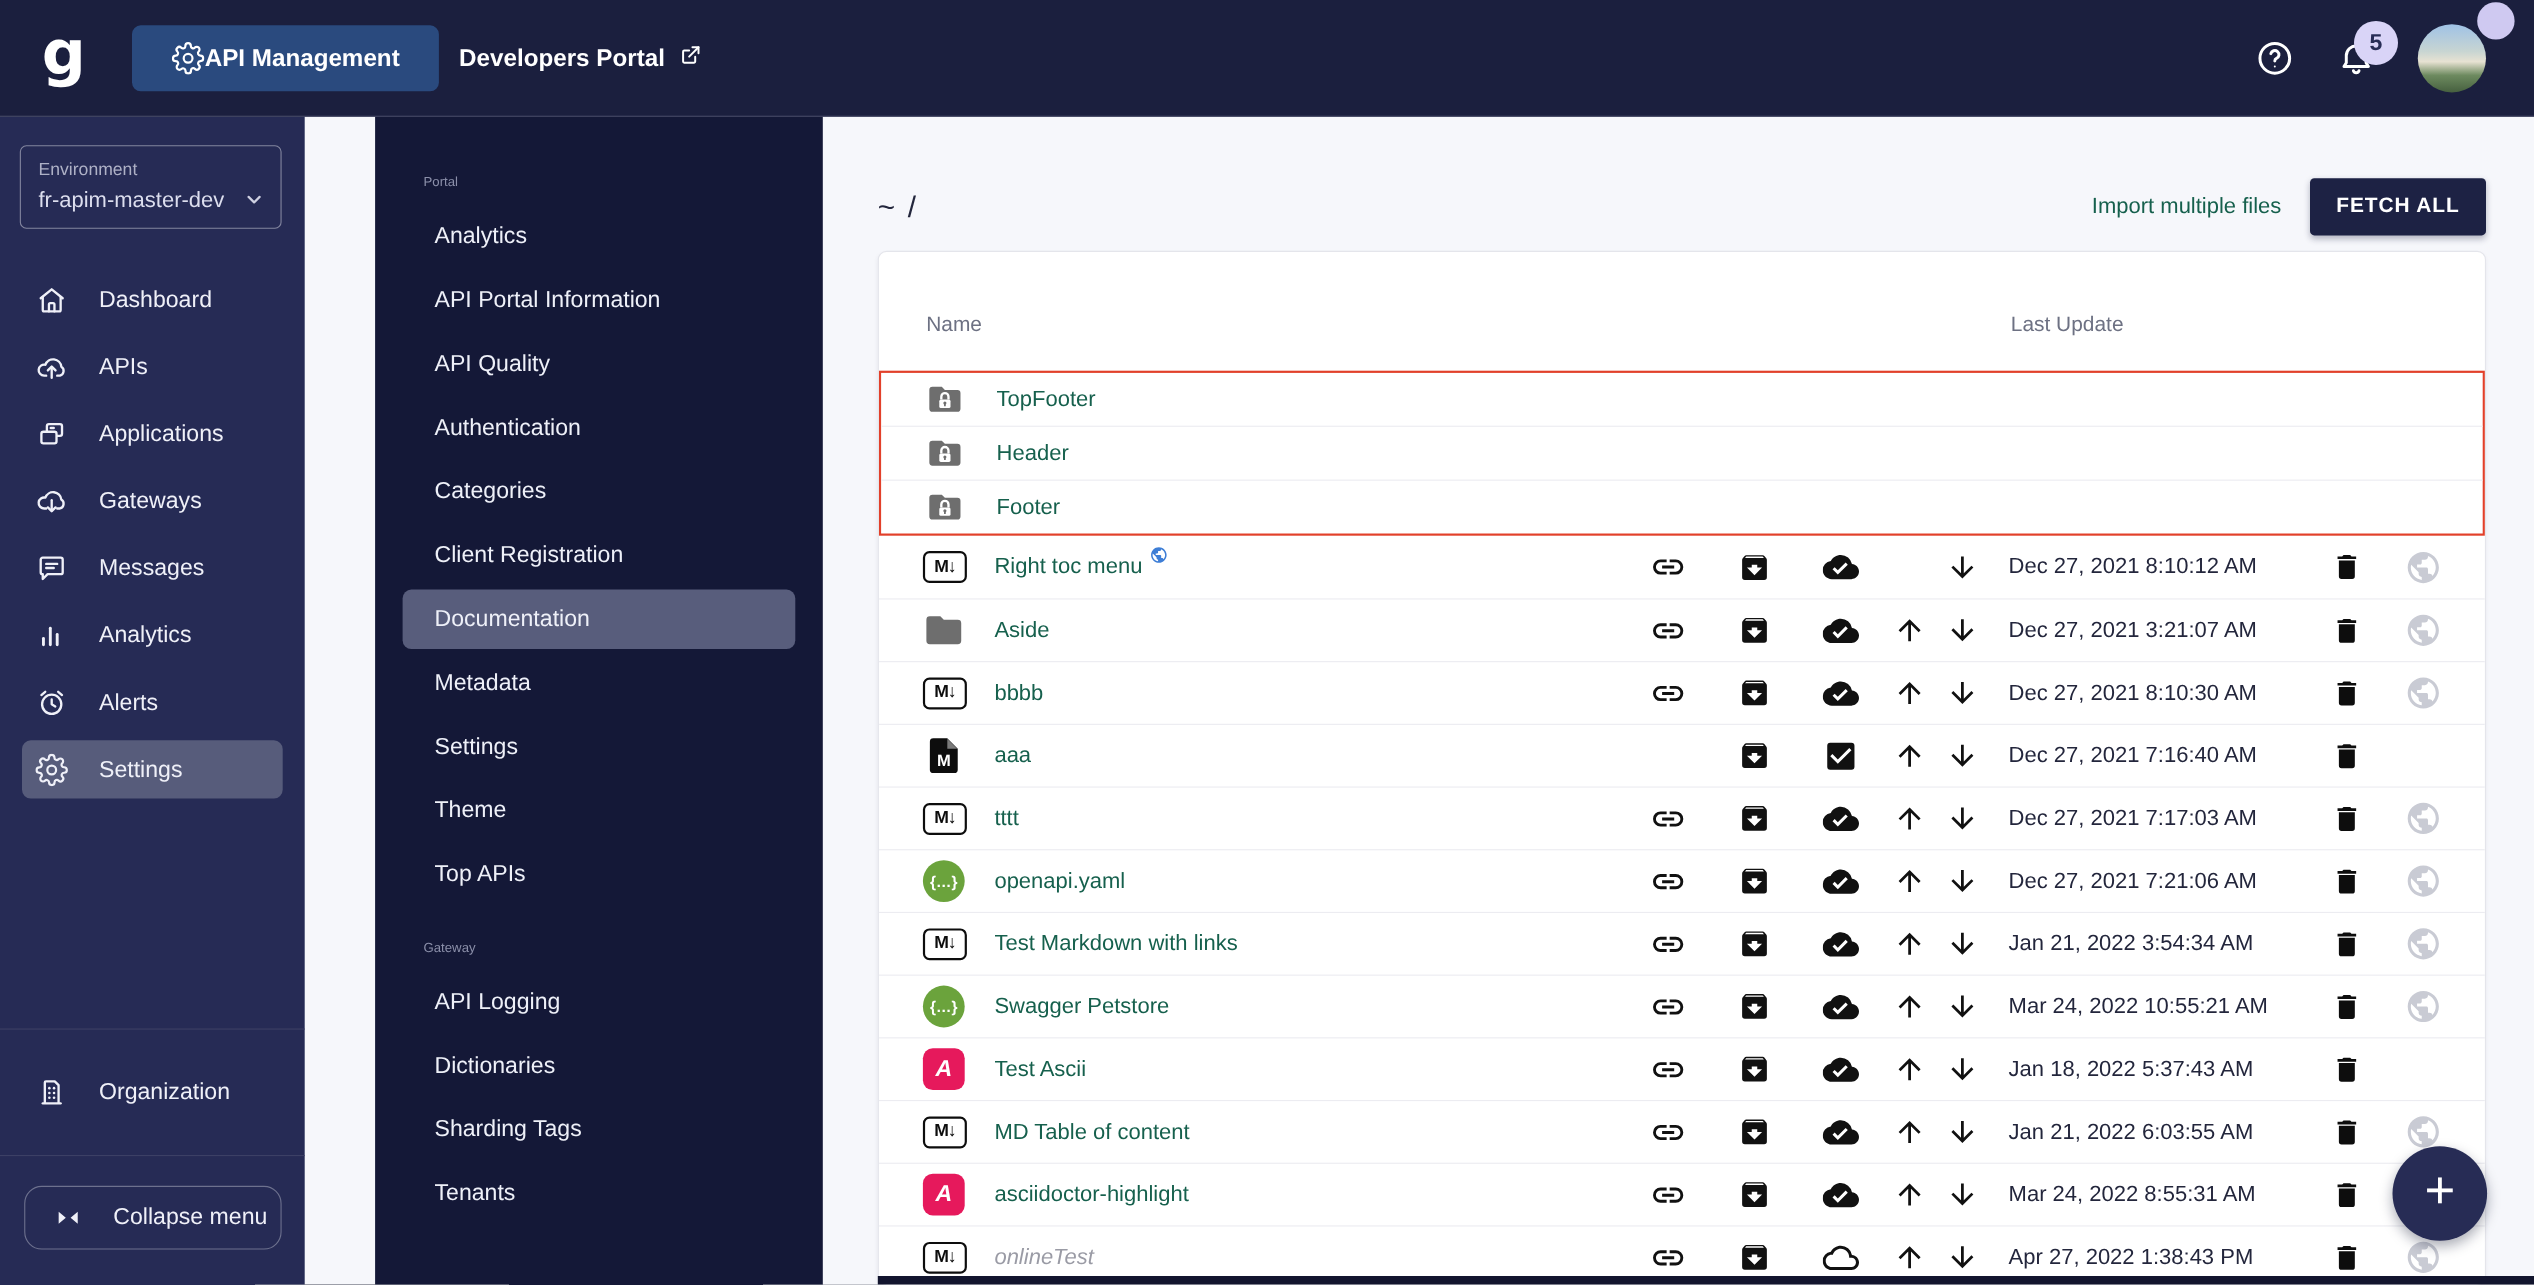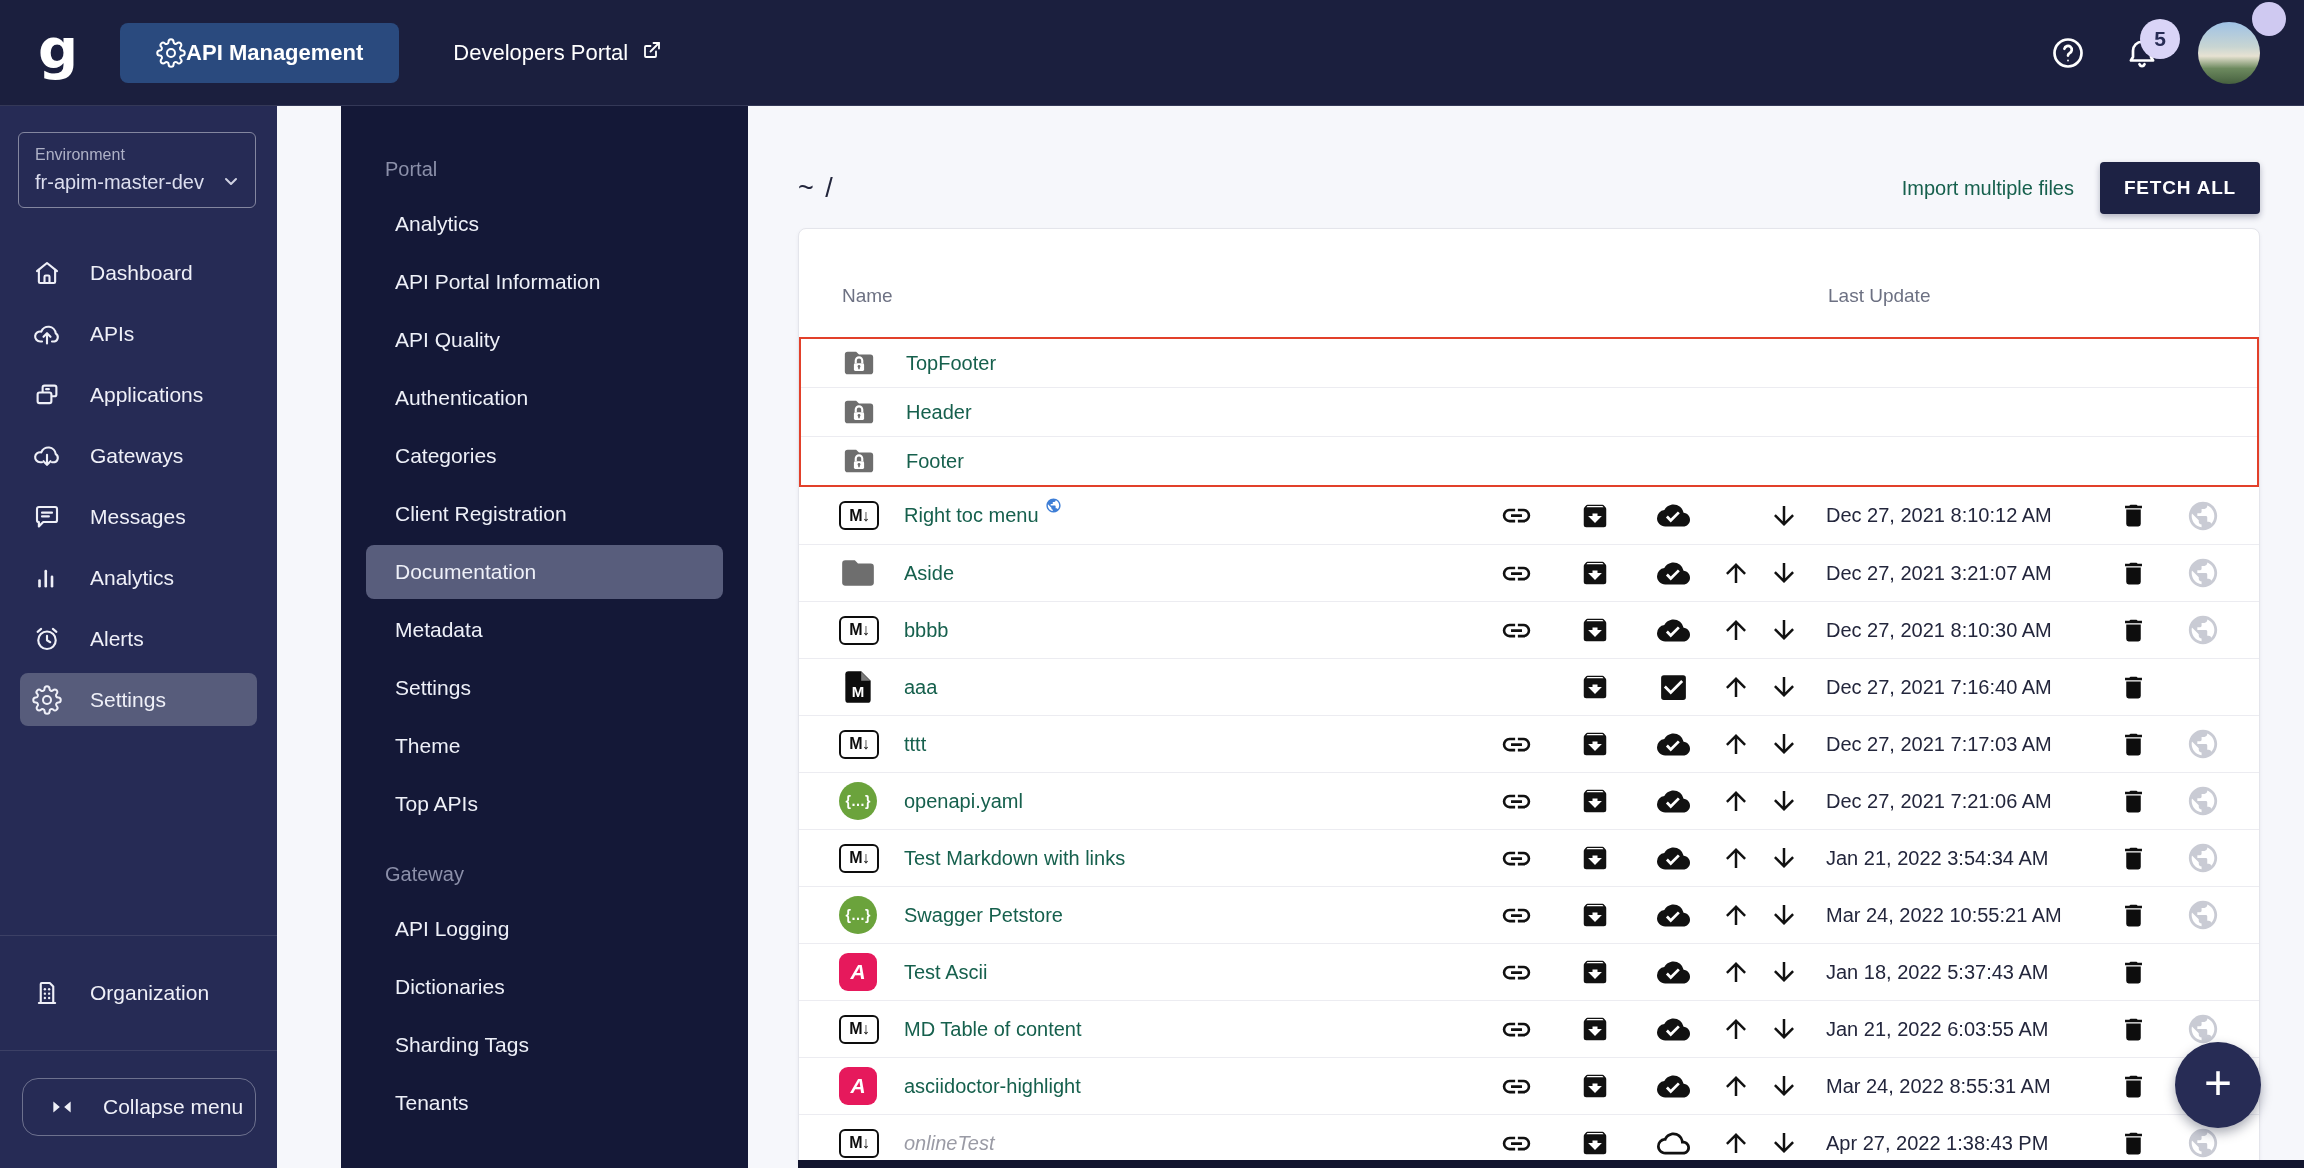--- a/index.html
+++ b/index.html
@@ -17,7 +17,7 @@
            font-weight:700;font-family:inherit;cursor:pointer;}
   .app-btn svg{width:30px;height:30px;}
   .portal-link{display:flex;align-items:center;gap:12px;color:#fff;font-size:22px;
-               font-weight:400;margin-left:54px;cursor:pointer;}
+               font-weight:700;margin-left:18px;cursor:pointer;}
   .portal-link svg{width:24px;height:24px;}
   .top-right{margin-left:auto;display:flex;align-items:center;gap:38px;}
   .icon-btn{color:#fff;width:36px;height:36px;cursor:pointer;position:relative;}

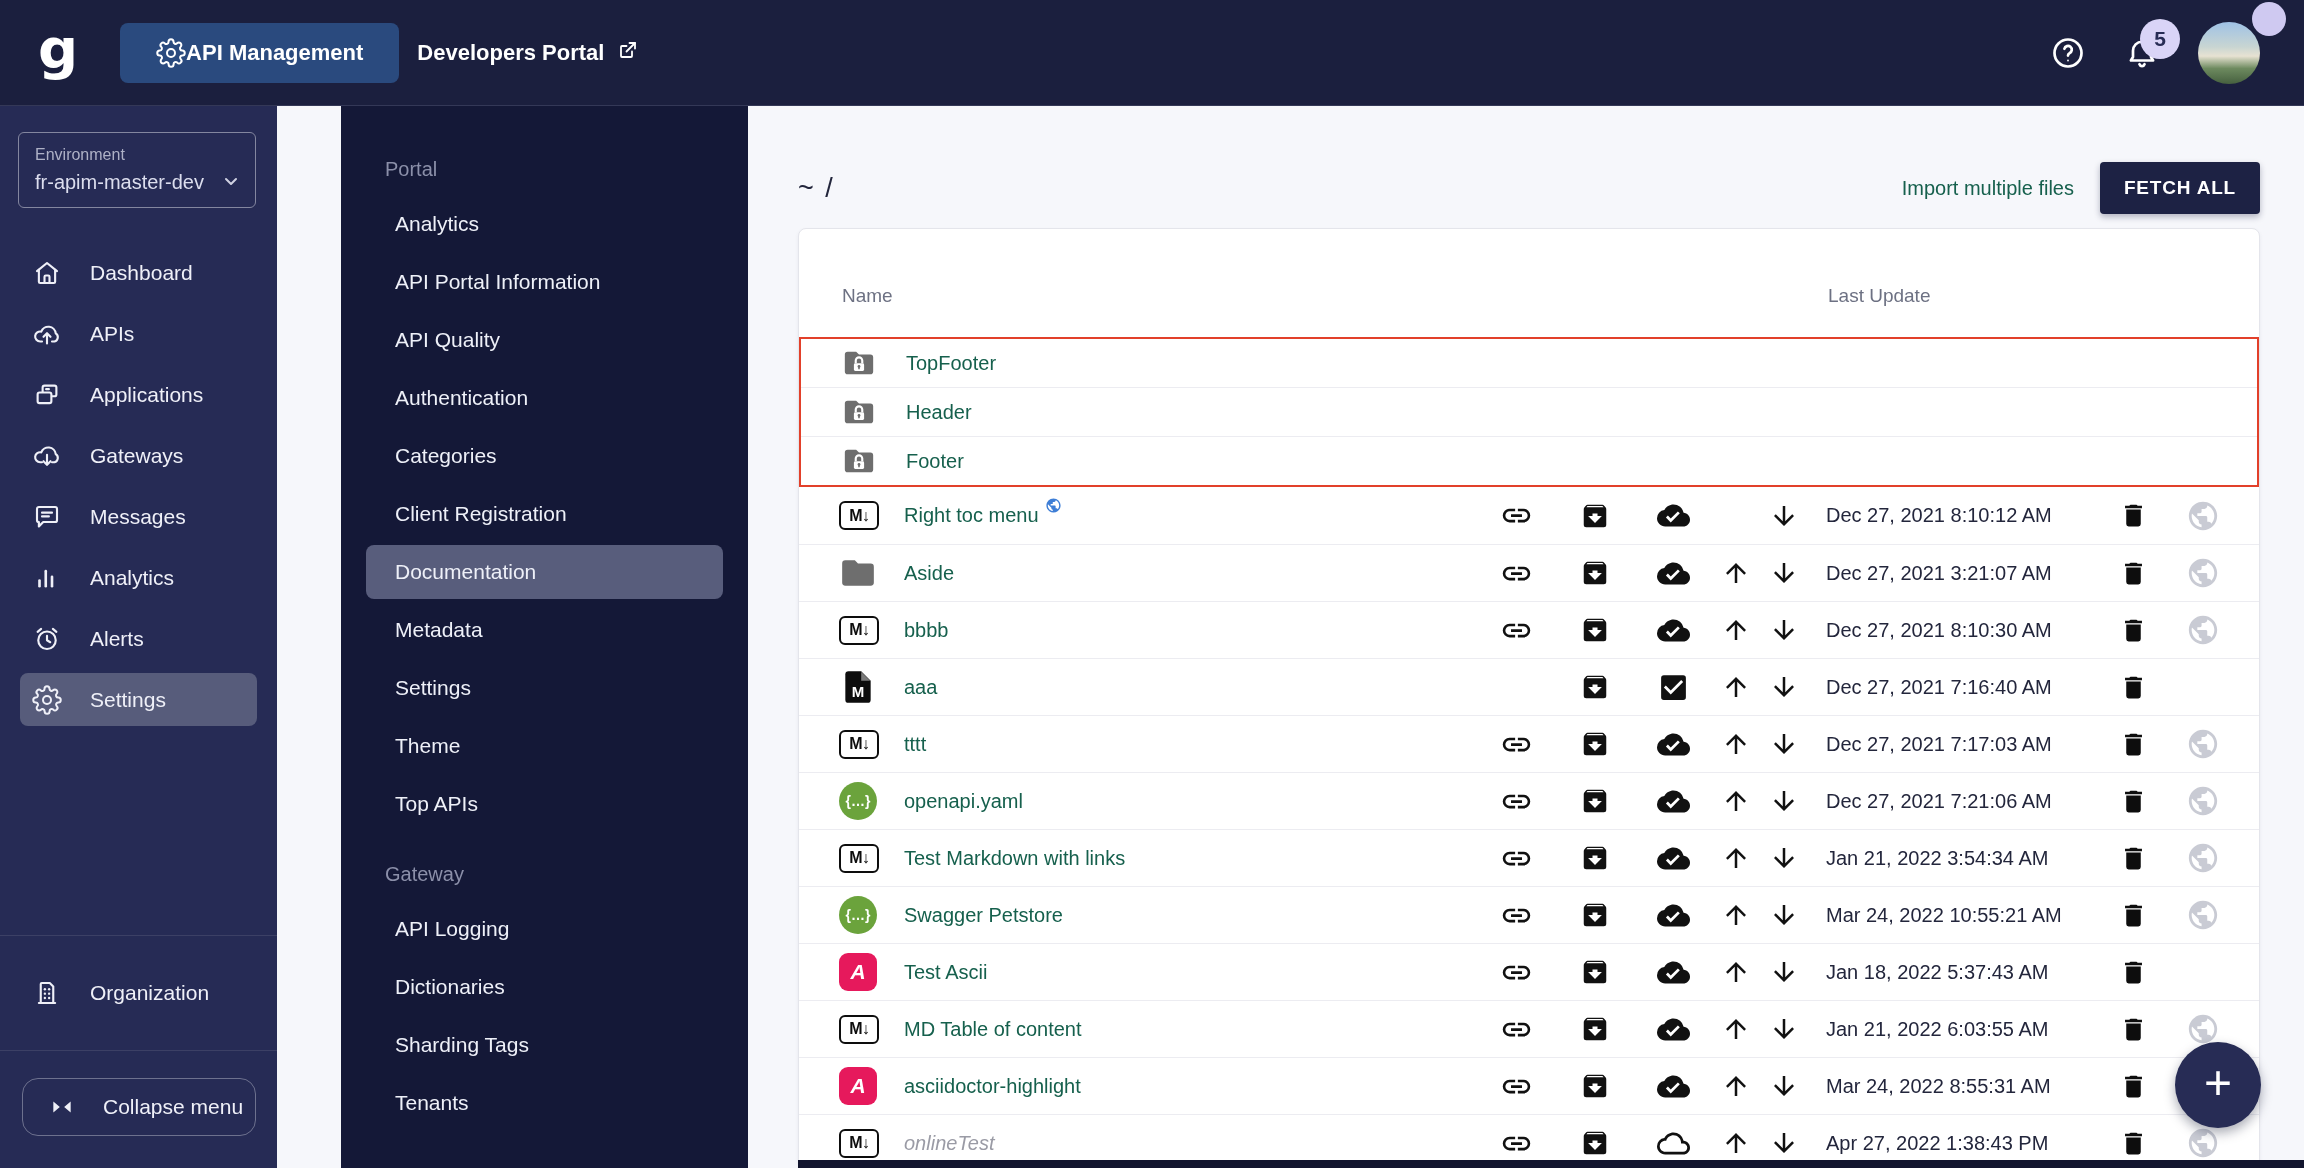--- a/index.html
+++ b/index.html
@@ -57,7 +57,7 @@
 
   
   .submenu{position:absolute;top:106px;left:341px;width:407px;bottom:0;background:#141837;z-index:20;}
-  .sub-header{margin:52px 0 14px 44px;color:#8b8fa9;font-size:20px;}
+  .sub-header{margin:52px 0 14px 44px;color:#8b8fa9;font-size:12px;}
   .sub-header.gw{margin-top:30px;}
   .sub-item{height:58px;display:flex;align-items:center;padding-left:54px;color:#eef0f8;
             font-size:21px;cursor:pointer;}

